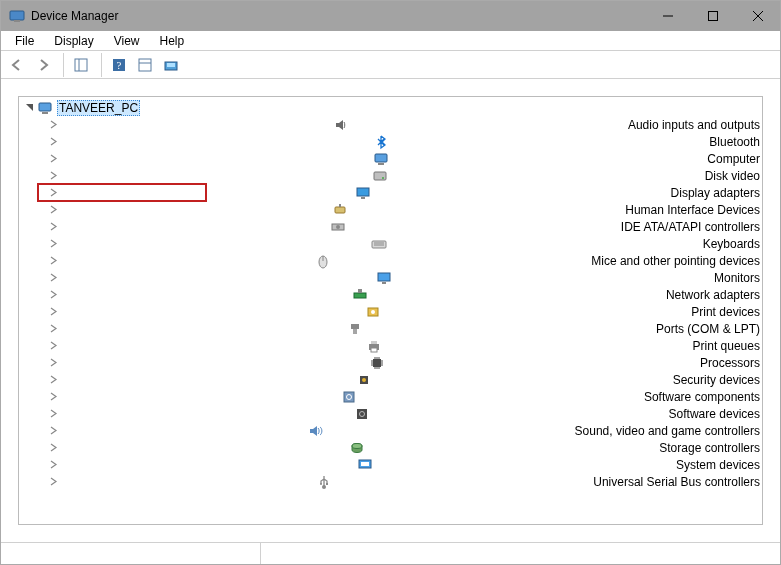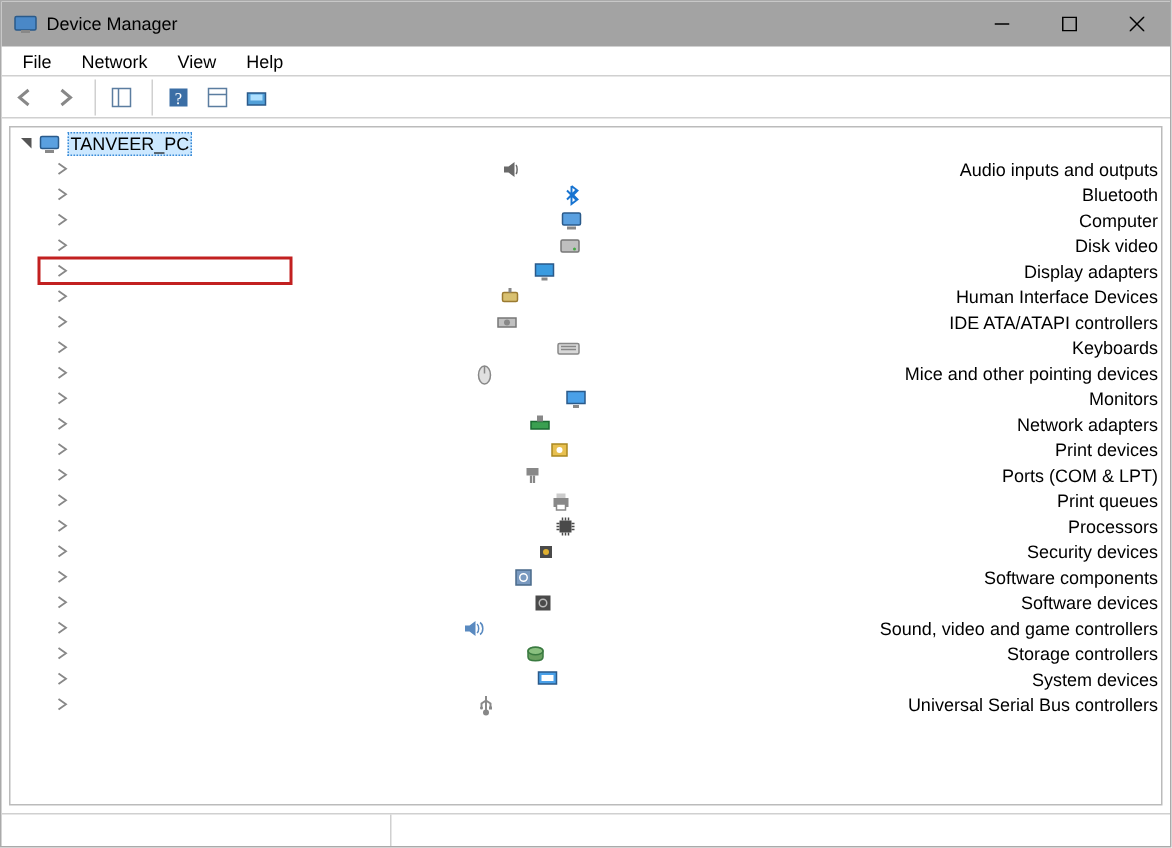--- a/index.html
+++ b/index.html
@@ -138,7 +138,7 @@
 
 <div class="menubar">
   <div class="menu-item">File</div>
-  <div class="menu-item">Network</div>
+  <div class="menu-item">Display</div>
   <div class="menu-item">View</div>
   <div class="menu-item">Help</div>
 </div>

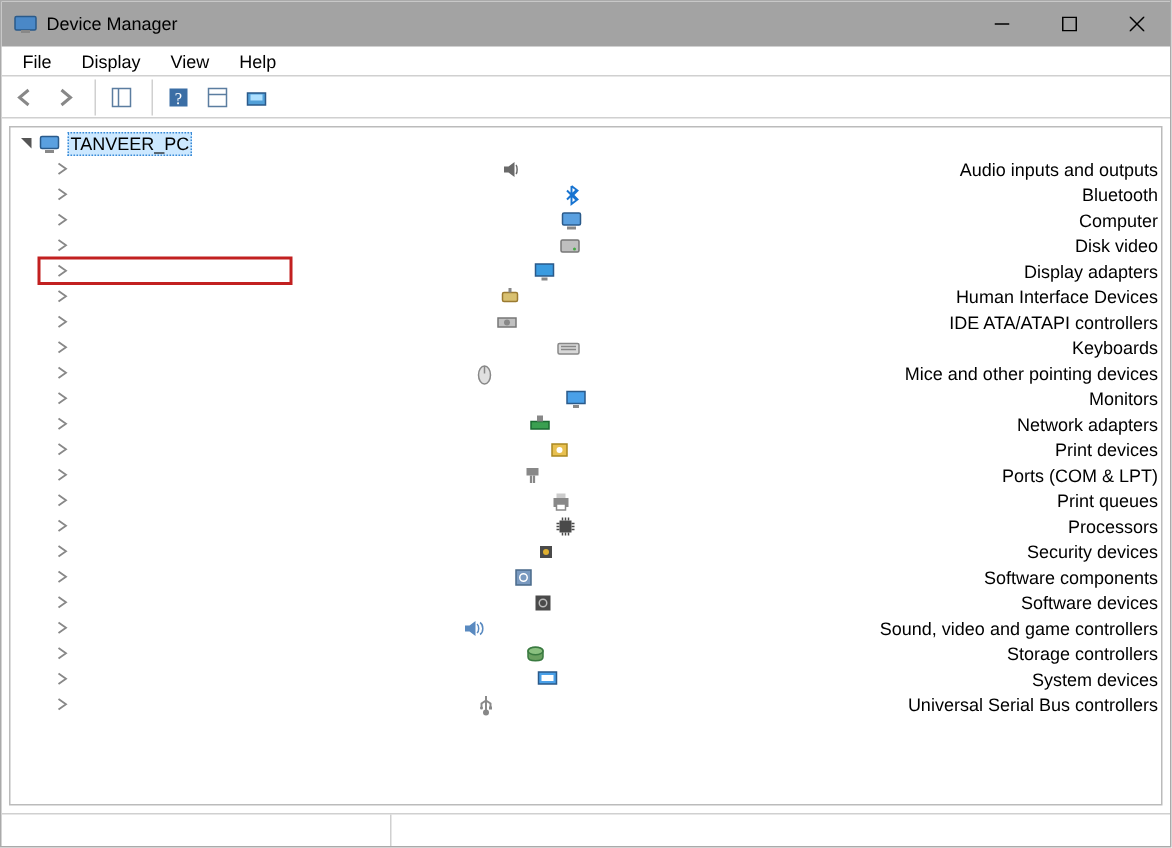--- a/index.html
+++ b/index.html
@@ -58,7 +58,7 @@
   .tree-wrap {
     flex: 1;
     border: 1px solid #bbb;
-    margin: 5px;
+    margin: 17px;
     background: #fff;
     overflow-y: auto;
   }

